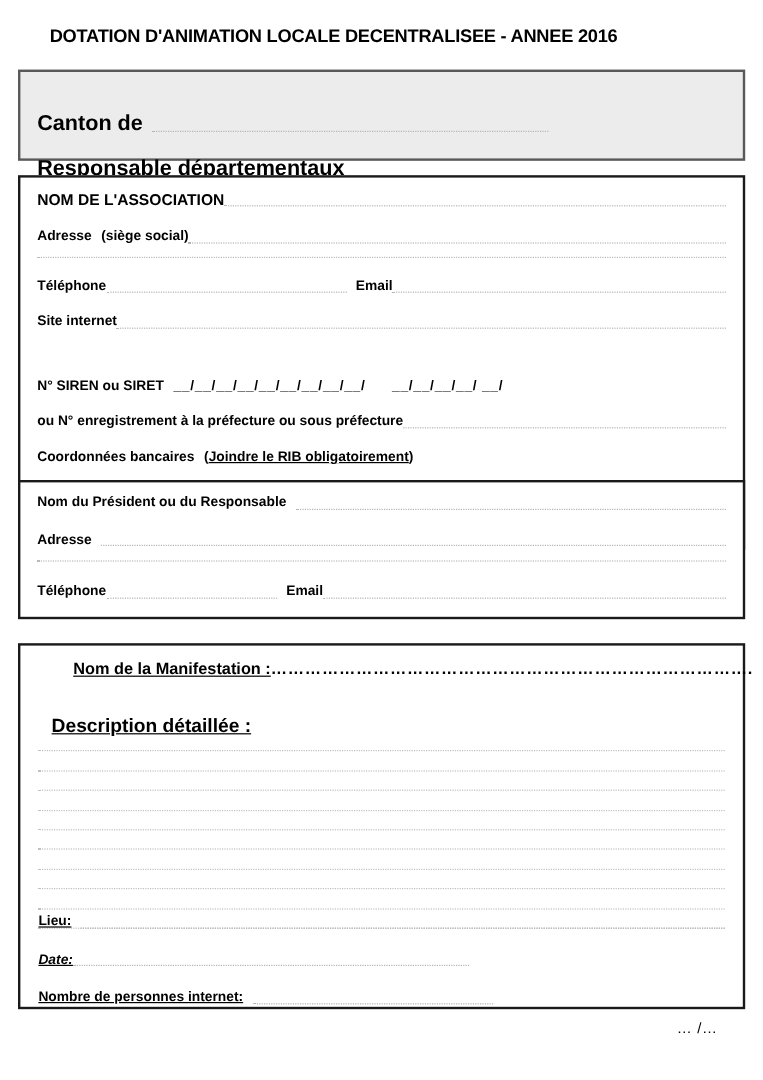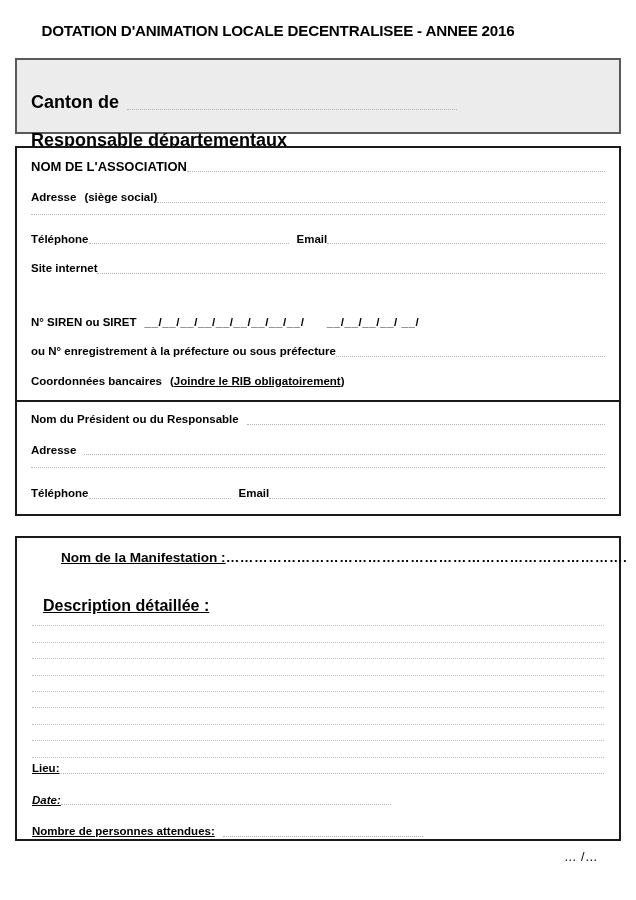--- a/index.html
+++ b/index.html
@@ -313,7 +313,7 @@
         <span class="leader fixed-md"></span>
       </div>
       <div class="row">
-        <span class="bf-lbl">Nombre de personnes attendues:</span>
+        <span class="bf-lbl">Nombre de personnes internet:</span>
         <span class="spacer-gap"></span>
         <span class="leader fixed-sm"></span>
       </div>

